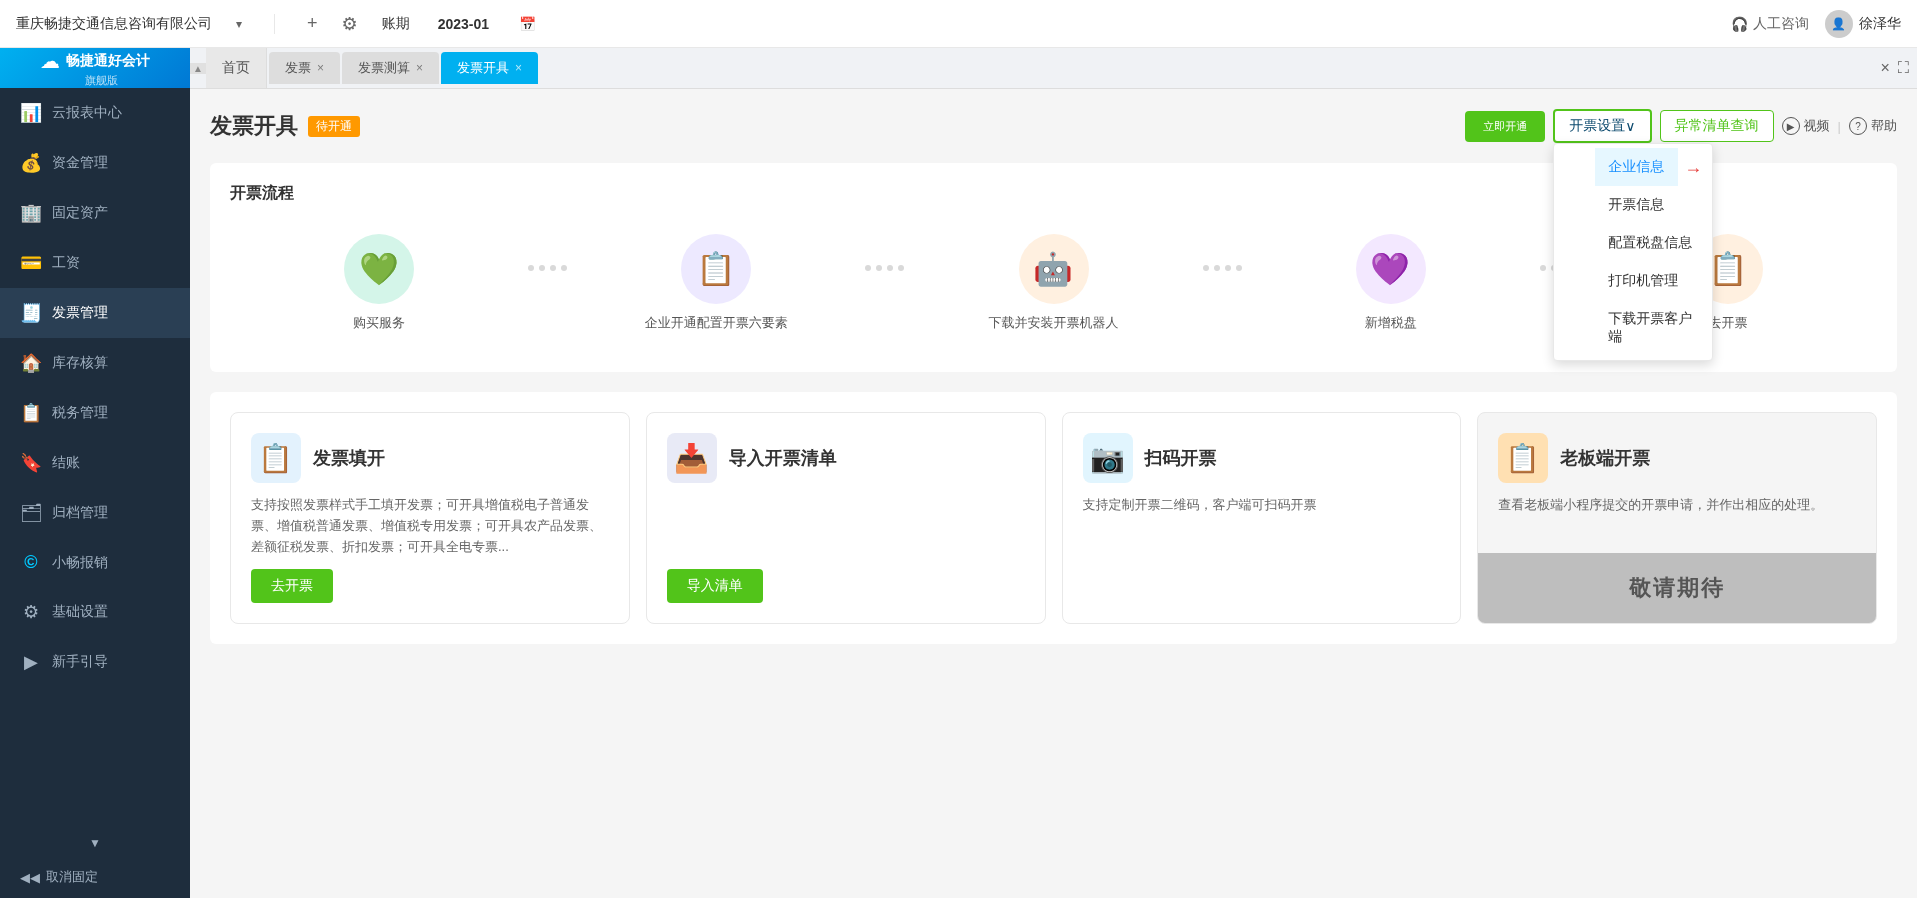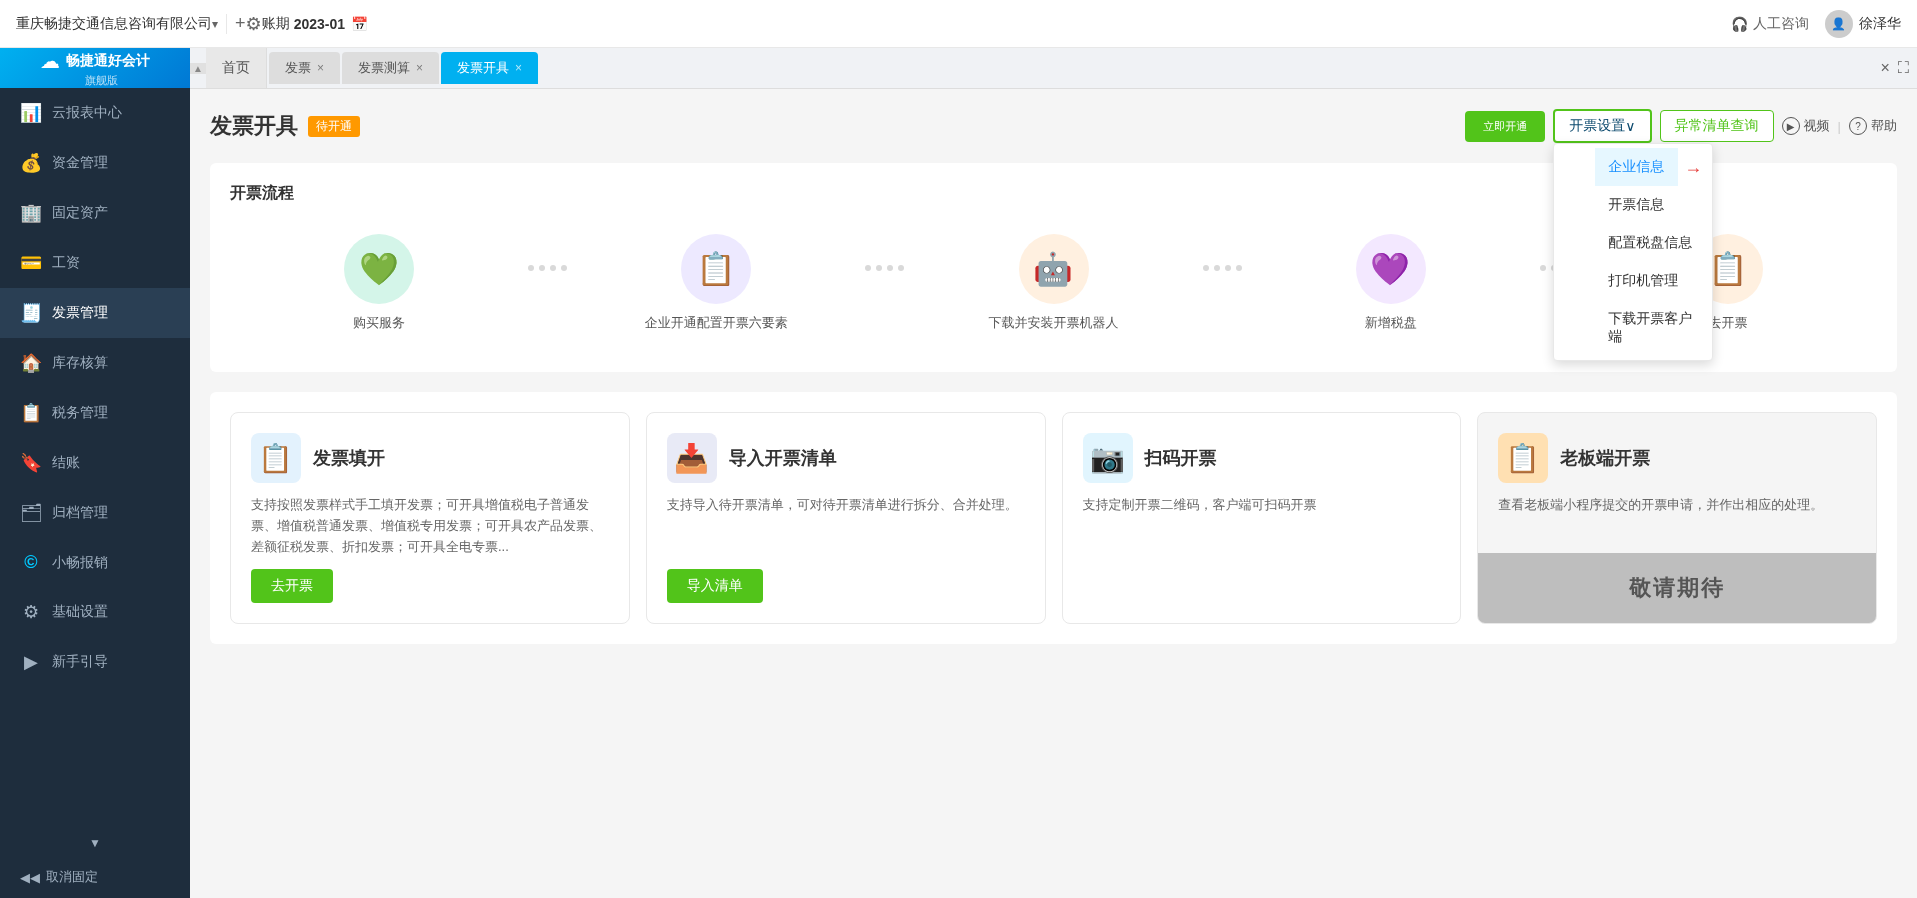--- a/index.html
+++ b/index.html
@@ -13,7 +13,7 @@
       align-items: center;
       padding: 0 16px;
       border-bottom: 1px solid #e8e8e8;
-      gap: 0;
+      gap: 24px;
       flex-shrink: 0;
     }
     .company-name {

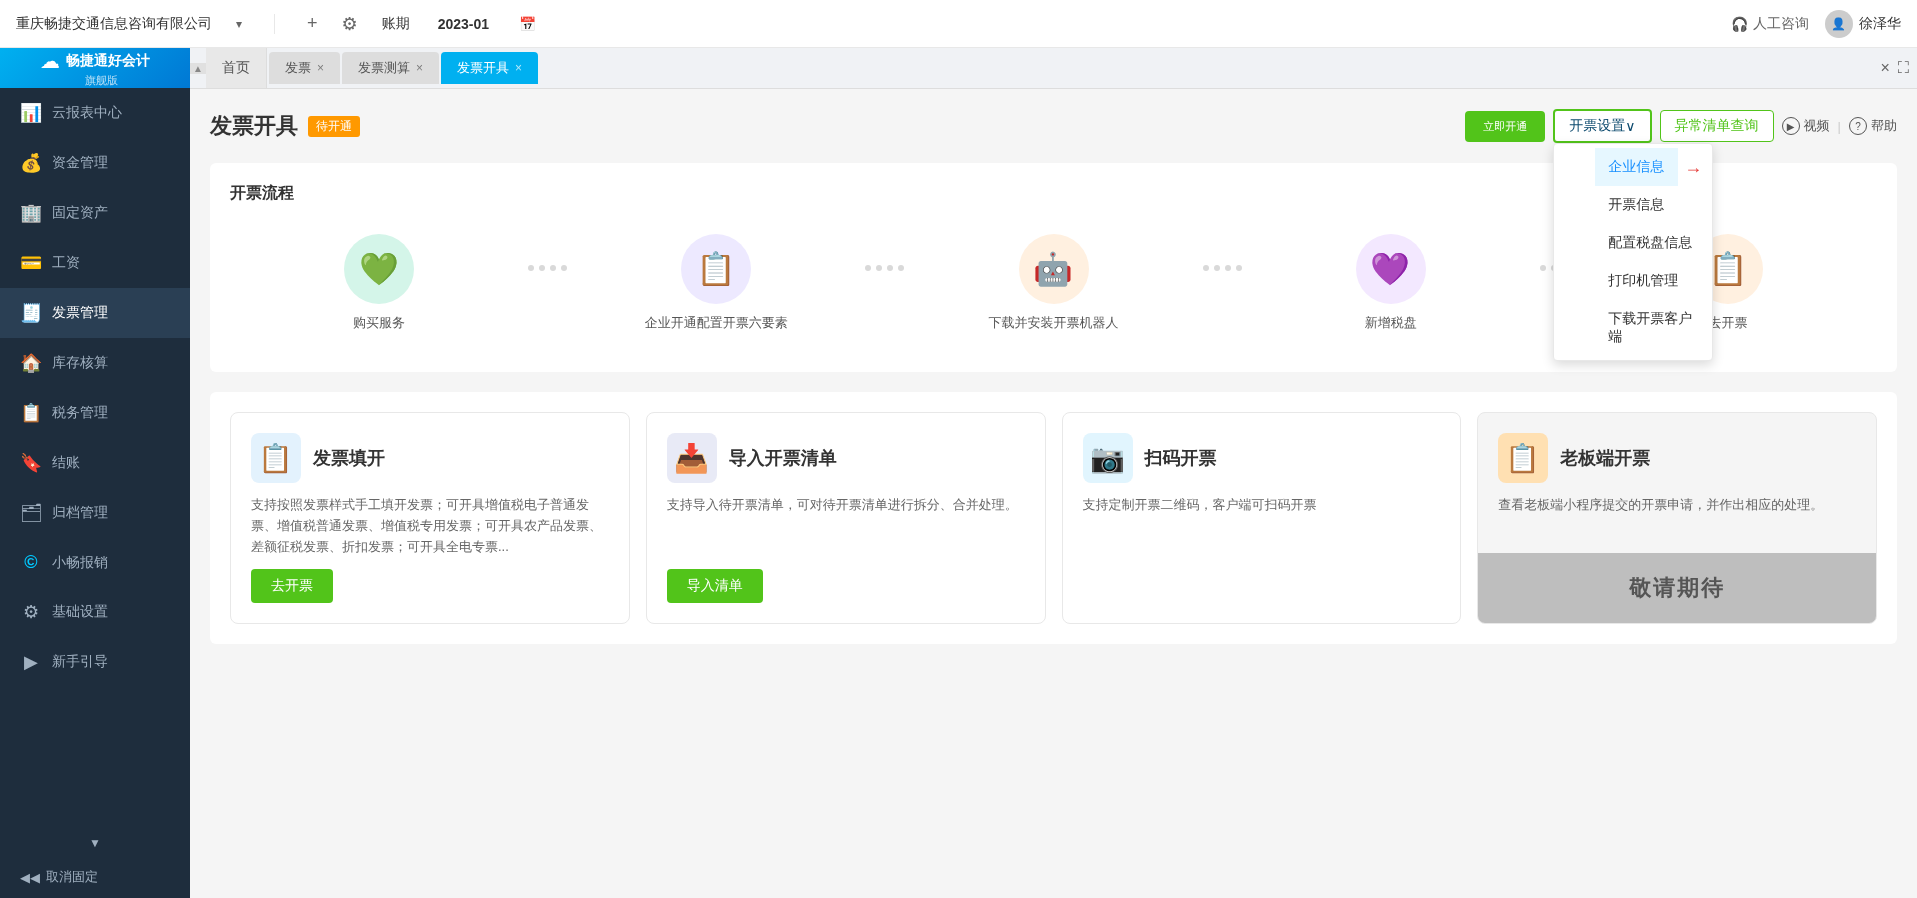--- a/index.html
+++ b/index.html
@@ -570,7 +570,6 @@
               </div>
               <span class="method-title">导入开票清单</span>
             </div>
-            <div class="method-desc">支持导入待开票清单，可对待开票清单进行拆分、合并处理。</div>
             <button class="method-btn">导入清单</button>
           </div>
 

